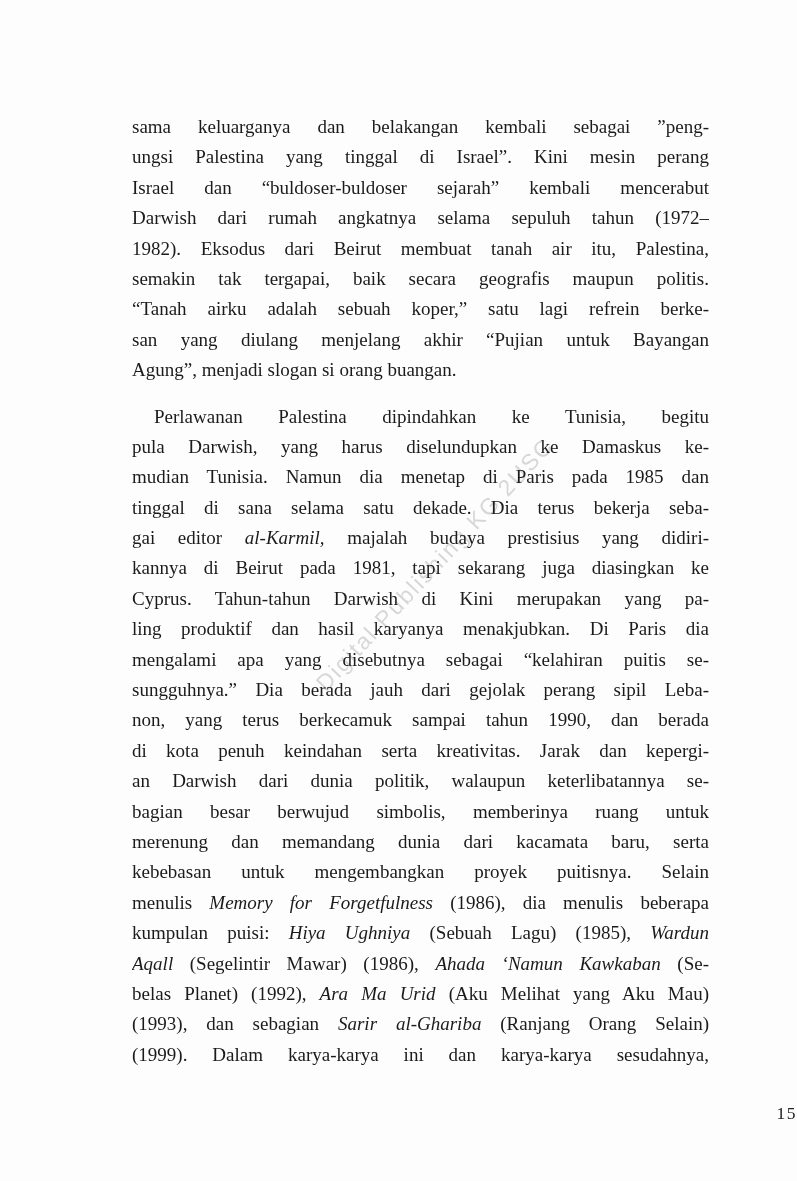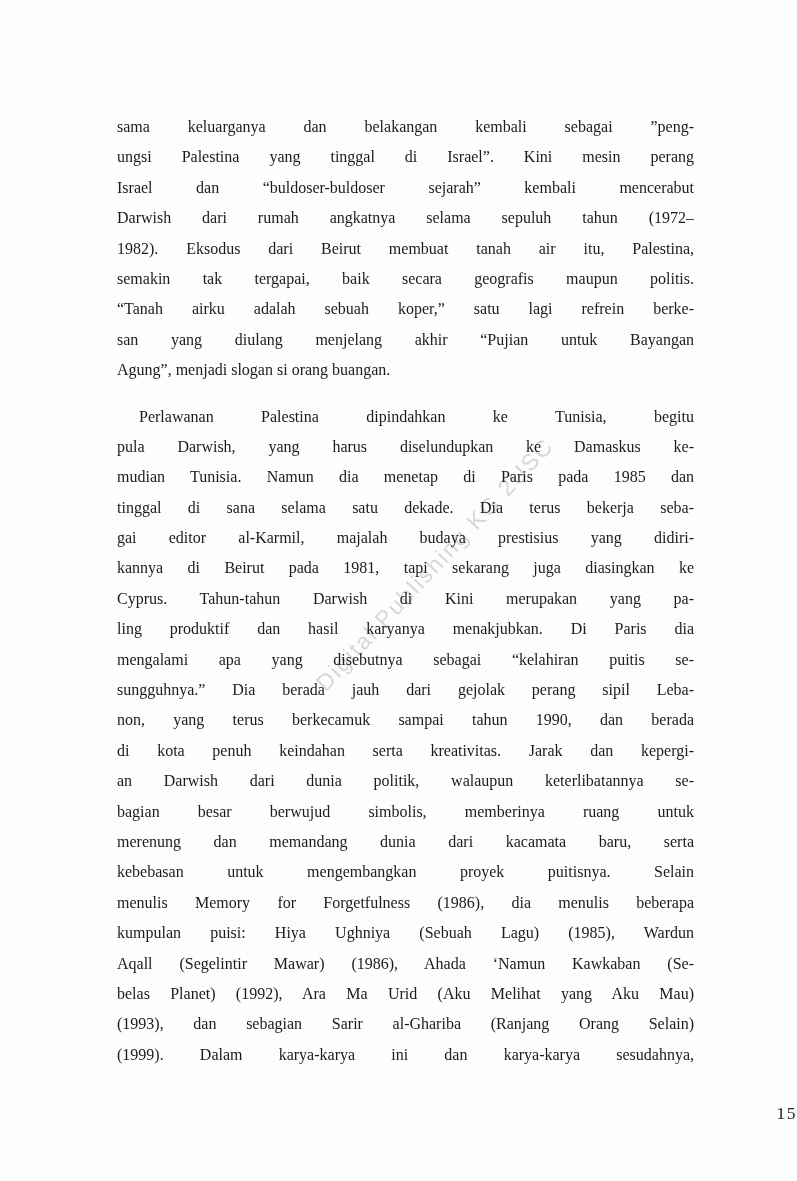--- a/index.html
+++ b/index.html
@@ -34,10 +34,10 @@
   }
   .text-block {
     position: absolute;
-    left: 117px;
+    left: 132px;
     top: 112px;
     width: 577px;
-    font-size: 16px;
+    font-size: 19px;
     line-height: 30.4px;
   }
   .line {

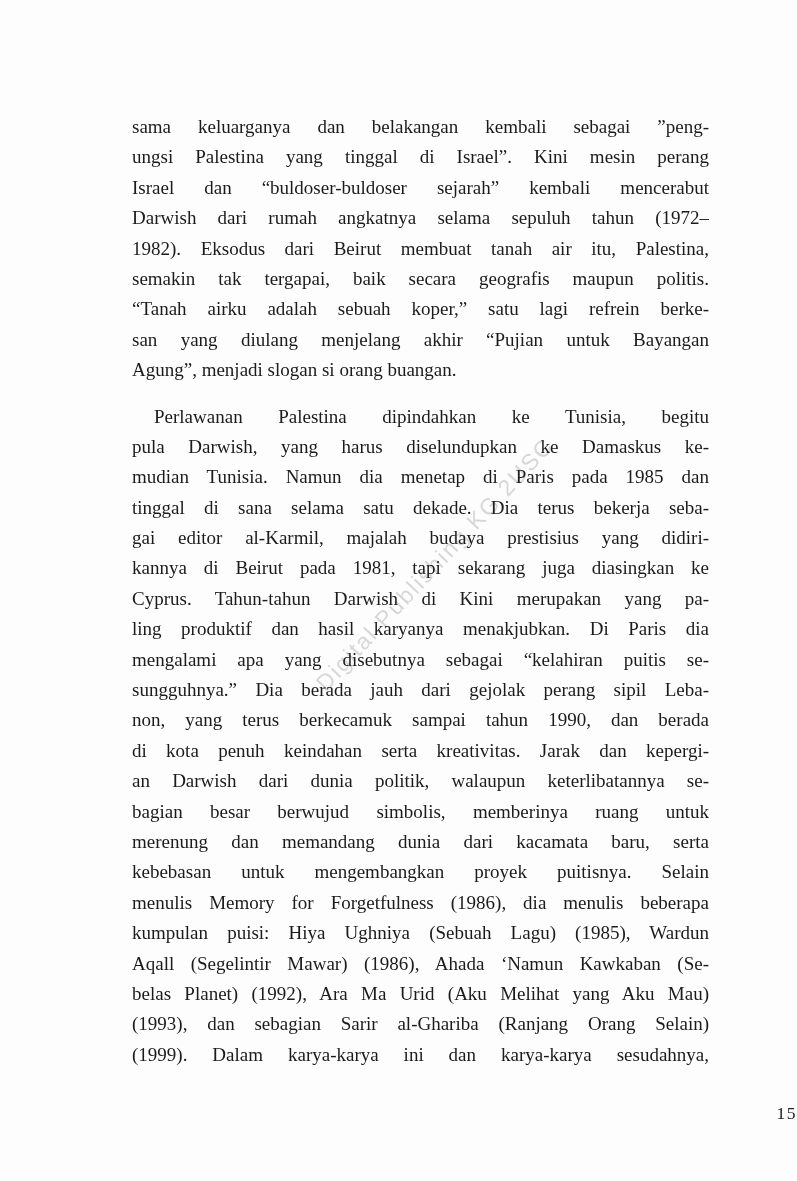--- a/index.html
+++ b/index.html
@@ -55,6 +55,7 @@
     margin-top: 16px;
   }
   .it {
+    font-style: italic;
   }
   .page-number {
     position: absolute;

